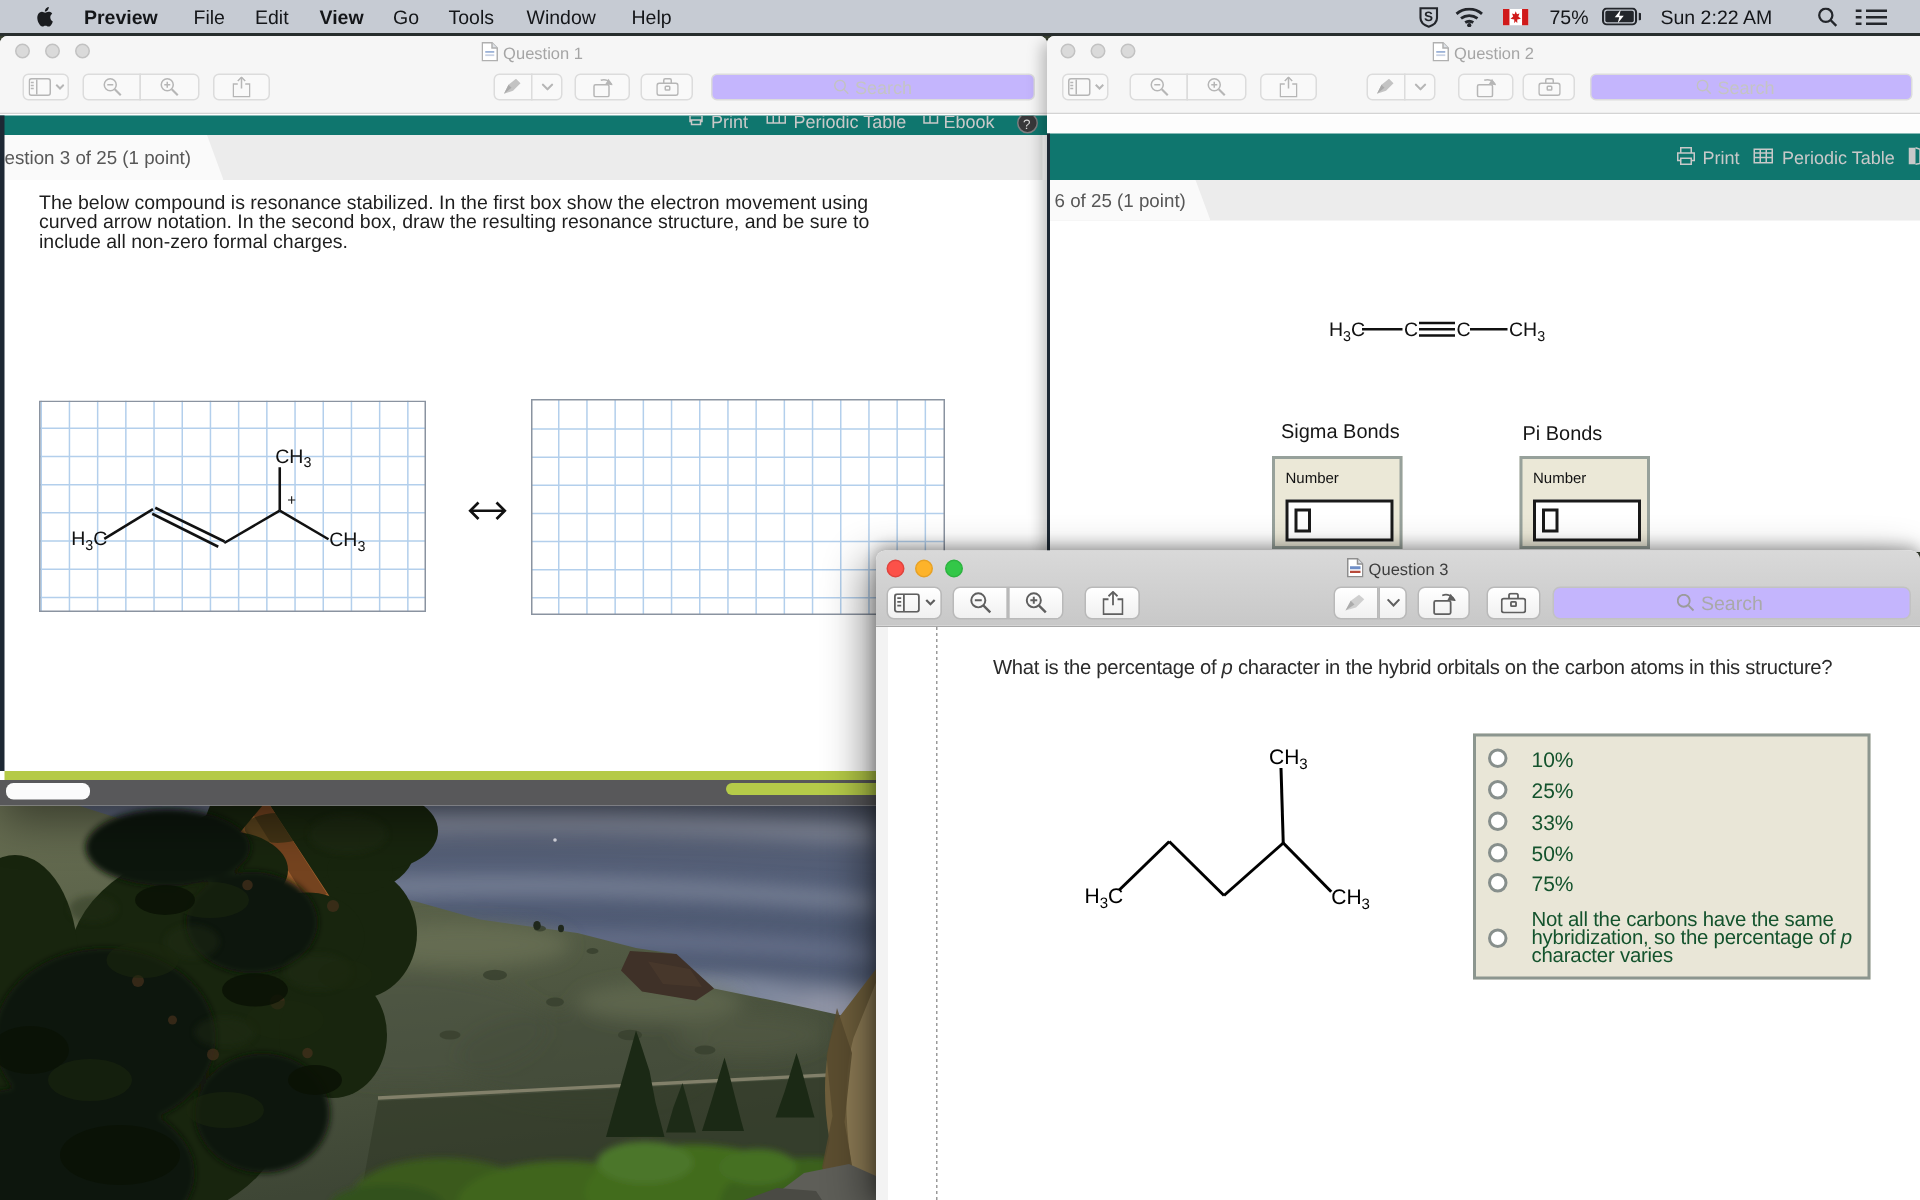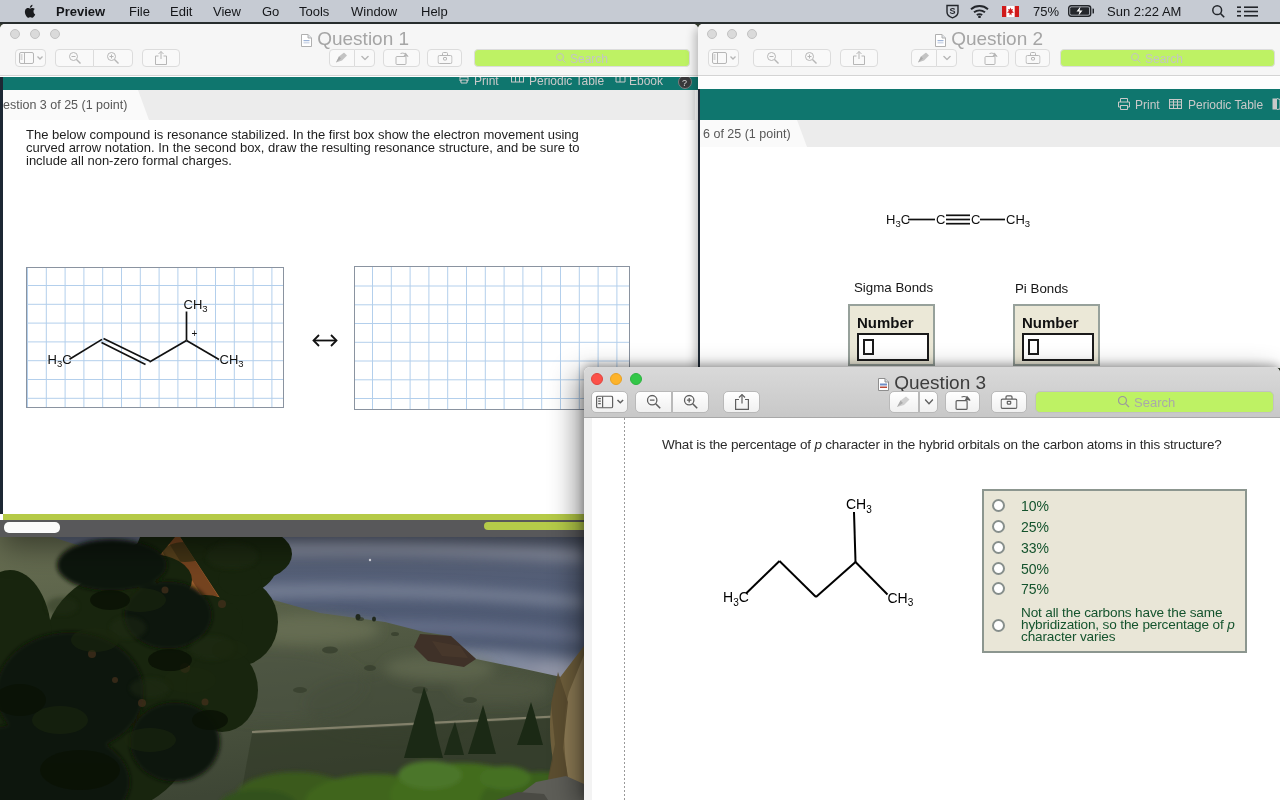--- a/index.html
+++ b/index.html
@@ -656,7 +656,7 @@
   <div class="mi" style="left:56px;font-weight:bold;">Preview</div>
   <div class="mi" style="left:129px;">File</div>
   <div class="mi" style="left:170px;">Edit</div>
-  <div class="mi" style="left:213px;">View</div>
+  <div class="mi" style="left:213px;font-weight:bold;">View</div>
   <div class="mi" style="left:262px;">Go</div>
   <div class="mi" style="left:299px;">Tools</div>
   <div class="mi" style="left:351px;">Window</div>

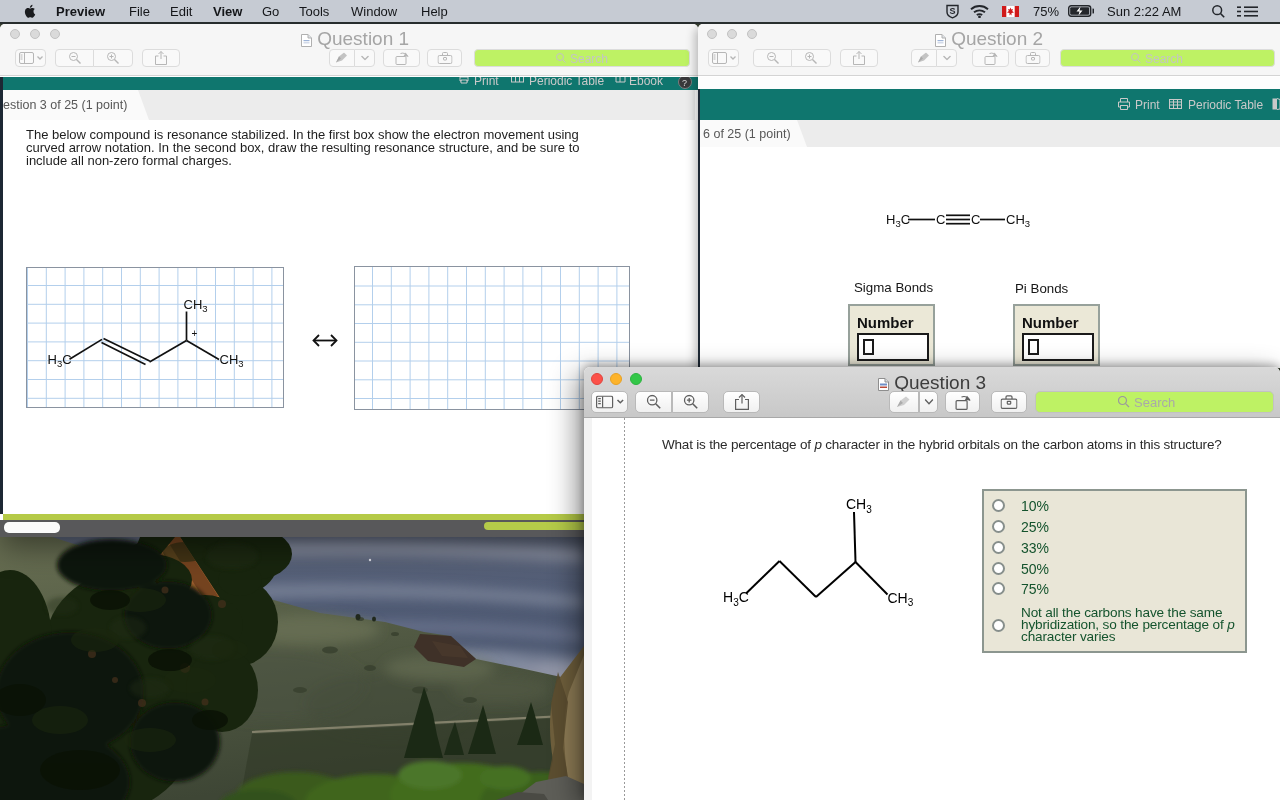--- a/index.html
+++ b/index.html
@@ -20,7 +20,7 @@
 
 .chrome { position:absolute; left:0; top:0; right:0; height:52px; background:#f6f6f6; border-bottom:1px solid #d4d4d4; border-radius:5px 5px 0 0; }
 .tl { position:absolute; width:10px; height:10px; border-radius:50%; background:#dadada; border:1px solid #c2c2c2; top:5px; }
-.wtitle { position:absolute; top:4px; width:100%; text-align:center; font-size:19px; color:#a5a5a5; }
+.wtitle { position:absolute; top:4px; width:100%; text-align:center; font-size:11px; color:#a5a5a5; }
 .btn { position:absolute; top:25px; height:18px; border:1px solid #dcdcdc; border-radius:4px; background:#f9f9f9; }
 .btn svg { position:absolute; left:50%; top:50%; transform:translate(-50%,-50%); }
 .sfield { position:absolute; top:25px; height:18px; border:1px solid #dcdcdc; border-radius:4px; background:#bef264; }

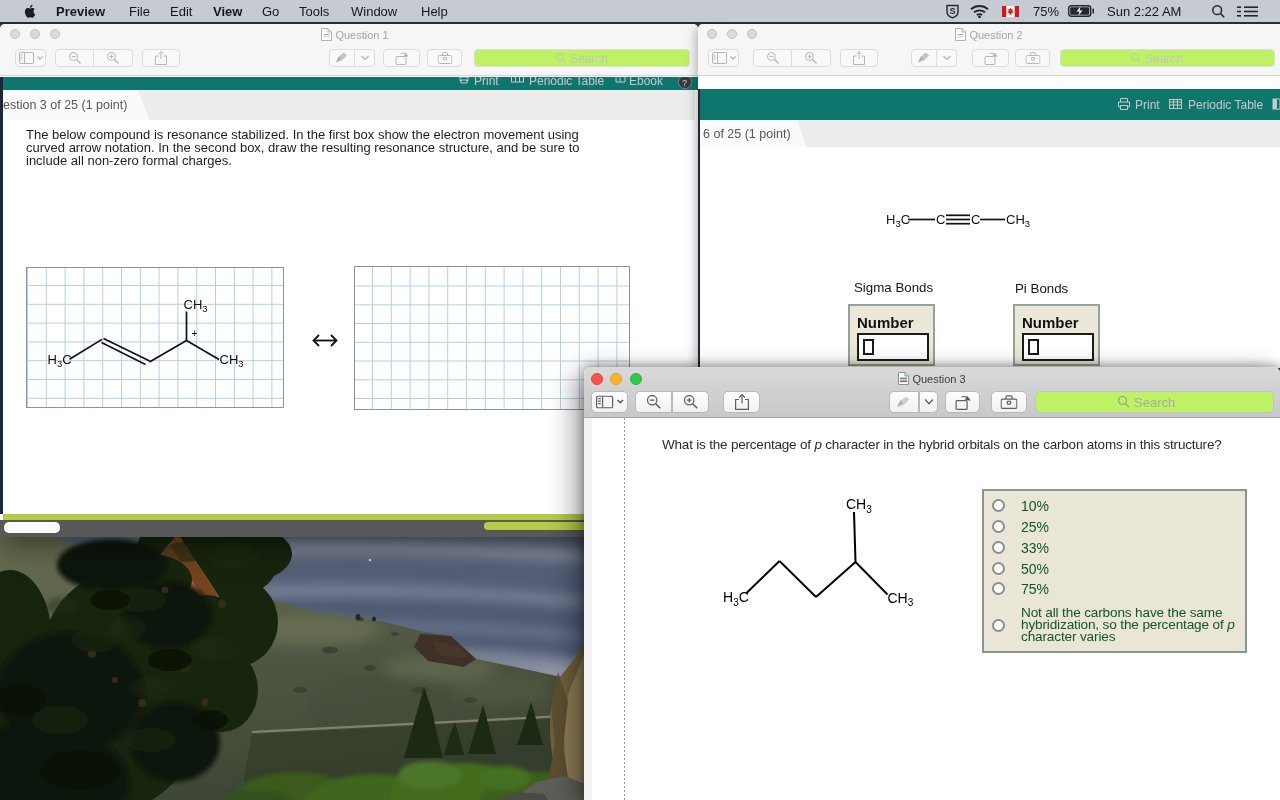--- a/index.html
+++ b/index.html
@@ -23,7 +23,7 @@
 .wtitle { position:absolute; top:4px; width:100%; text-align:center; font-size:11px; color:#a5a5a5; }
 .btn { position:absolute; top:25px; height:18px; border:1px solid #dcdcdc; border-radius:4px; background:#f9f9f9; }
 .btn svg { position:absolute; left:50%; top:50%; transform:translate(-50%,-50%); }
-.sfield { position:absolute; top:25px; height:18px; border:1px solid #dcdcdc; border-radius:4px; background:#bef264; }
+.sfield { position:absolute; top:25px; height:18px; border:1px solid #dcdcdc; border-radius:4px; background:#c4b5fd; }
 
 
 .darkbar { position:absolute; background:#0f766e; color:#d2d2d2; font-size:12px; }

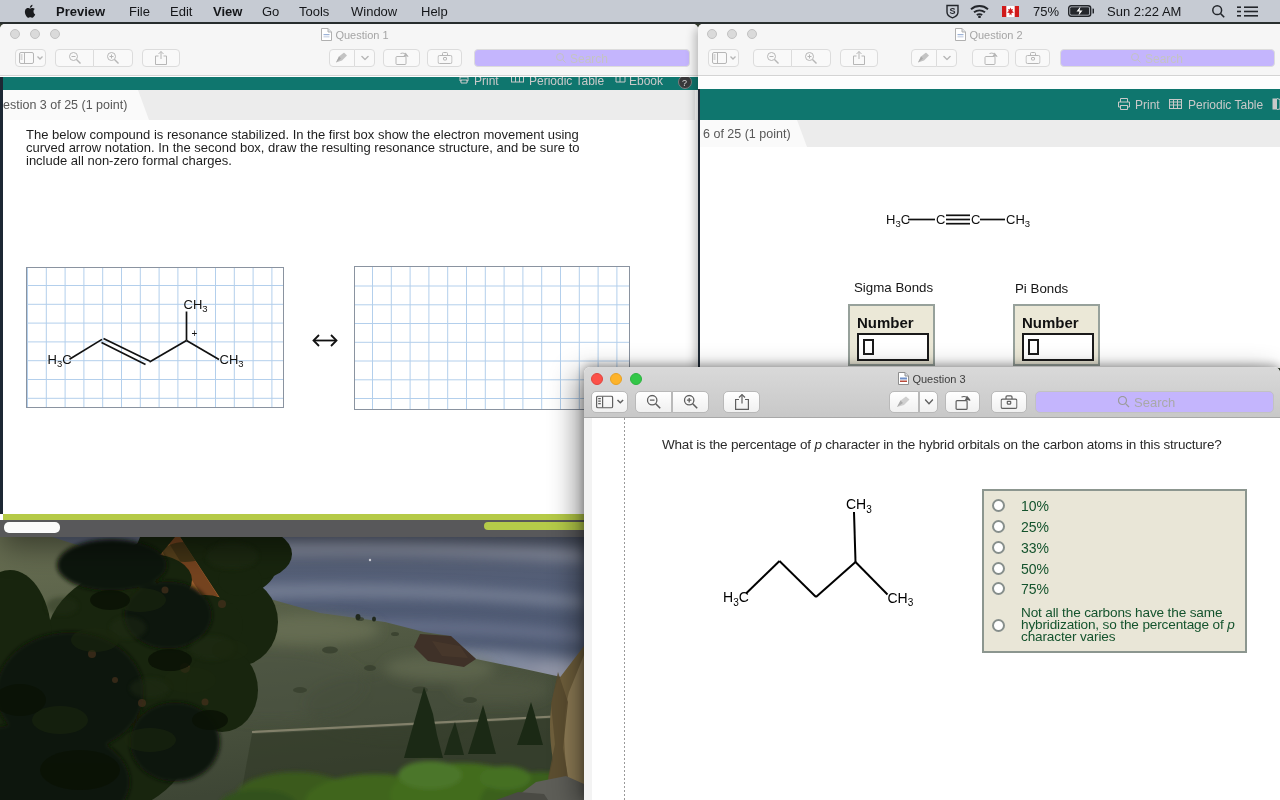--- a/index.html
+++ b/index.html
@@ -33,7 +33,7 @@
 
 
 .numbox { position:absolute; width:87px; height:62px; background:#ebe8d7; border:2px solid #97a19b; }
-.numbox .lbl { position:absolute; left:7px; top:8px; font-size:15px; color:#111;font-weight:bold; }
+.numbox .lbl { position:absolute; left:7px; top:8px; font-size:10px; color:#111; }
 .numbox .inp { position:absolute; left:7px; top:27px; width:72px; height:28px; background:#fff; border:2px solid #1a1a1a; }
 .numbox .cell { position:absolute; left:4px; top:4px; width:11px; height:16px; border:2px solid #1a1a1a; background:#fff; }
 

